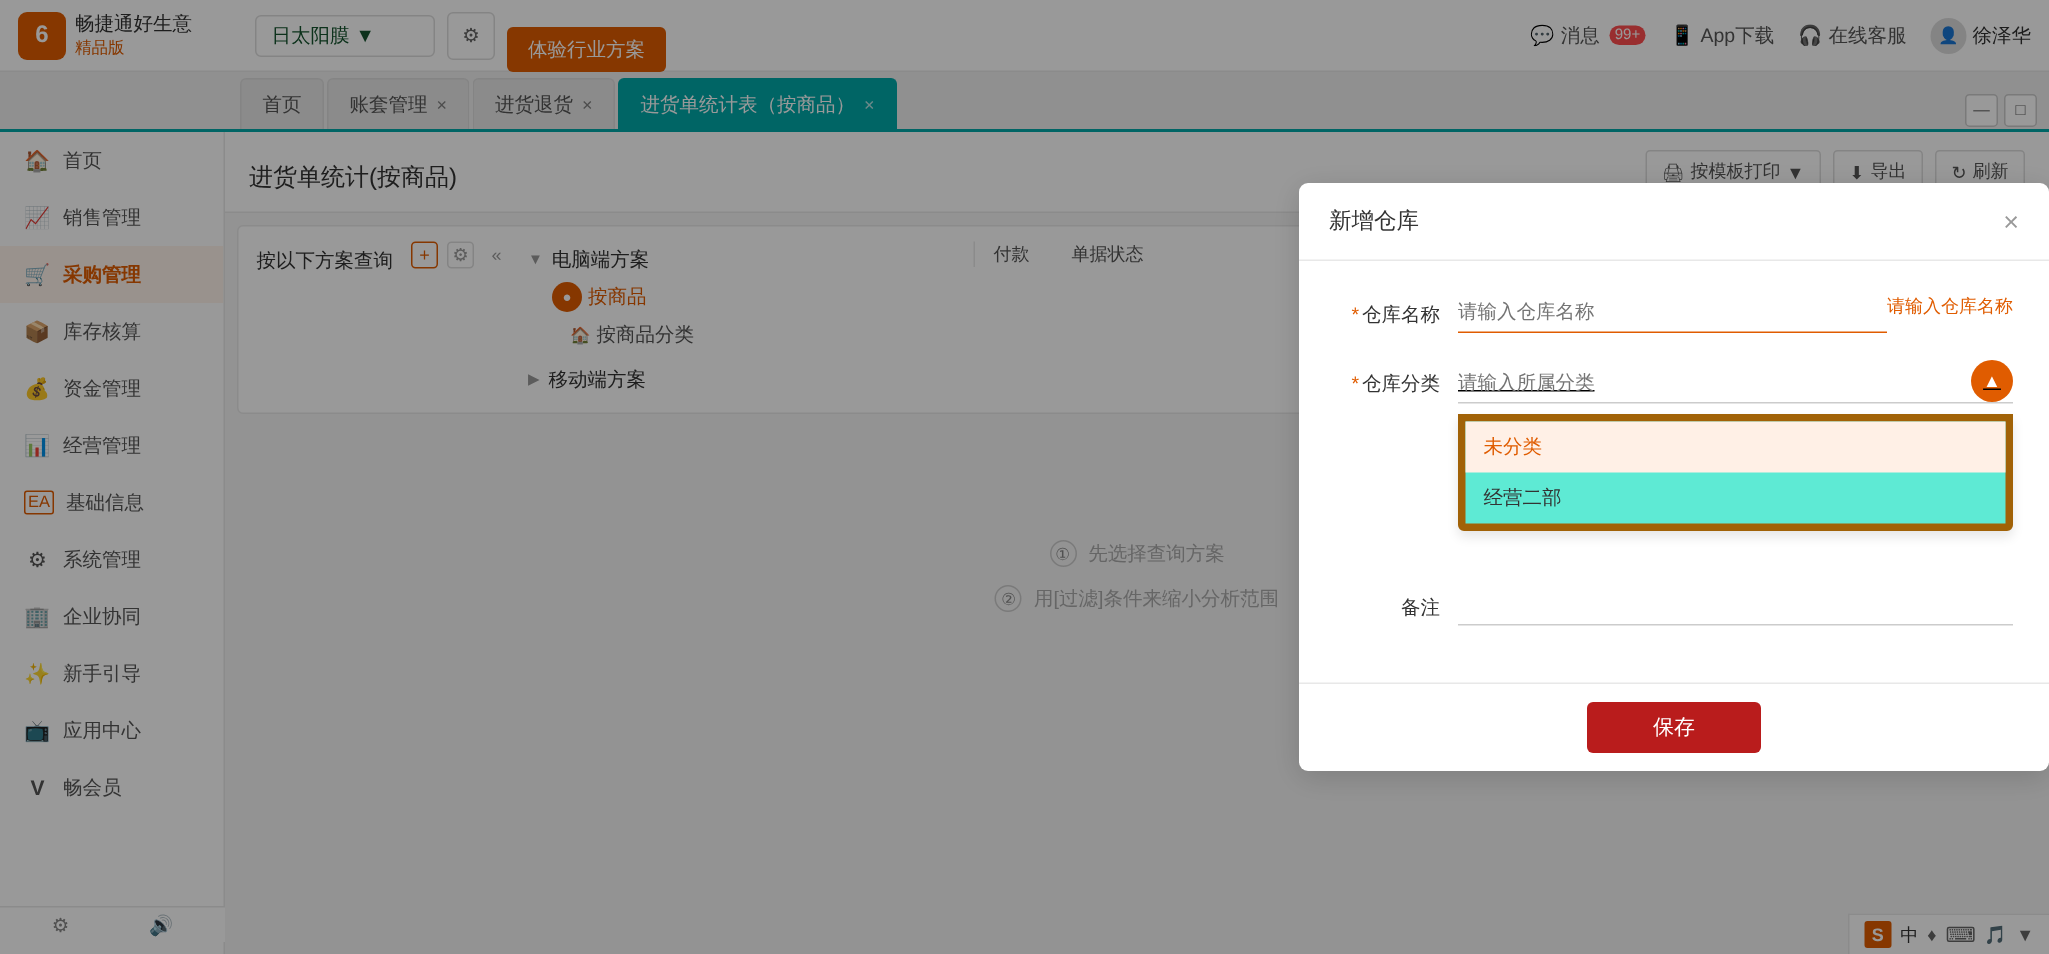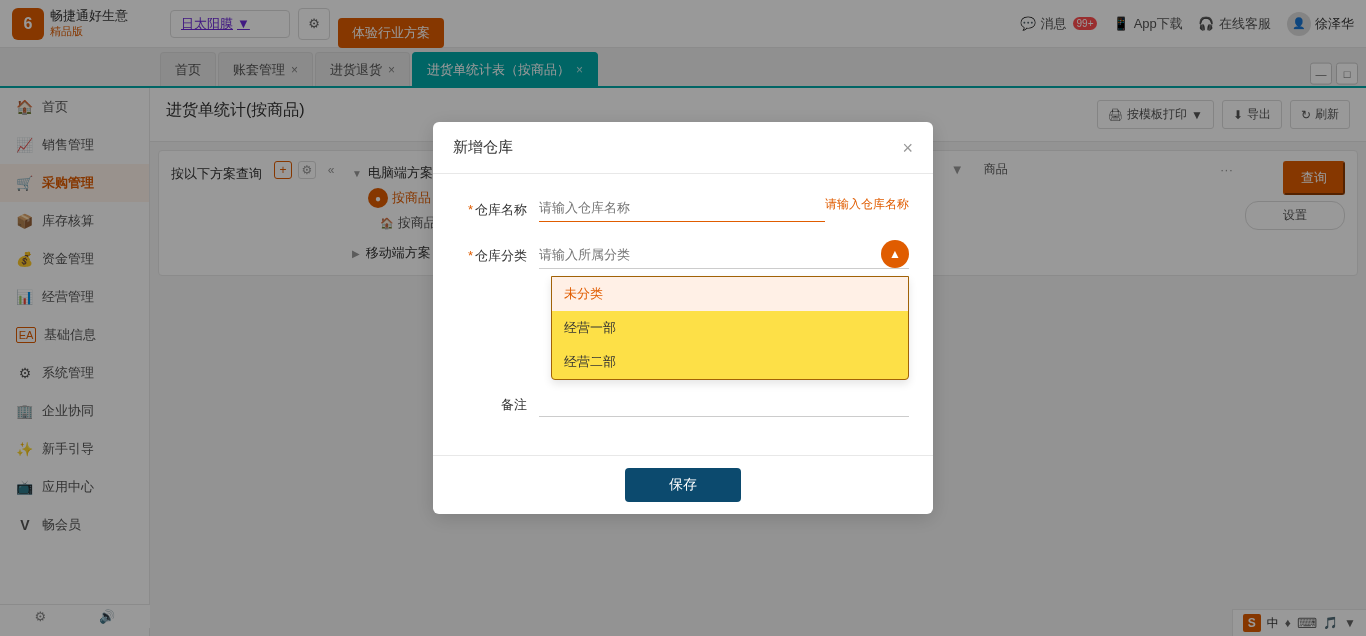--- a/index.html
+++ b/index.html
@@ -36,7 +36,7 @@
       padding: 4px 10px; cursor: pointer; background: #fff;
       min-width: 120px;
     }
-    .store-selector span { color: #6d28d9; text-decoration: underline; }
+    .store-selector span { color: #14532d; }
     .header-middle { flex: 1; display: flex; align-items: center; gap: 12px; }
     .gear-btn {
       width: 32px; height: 32px;

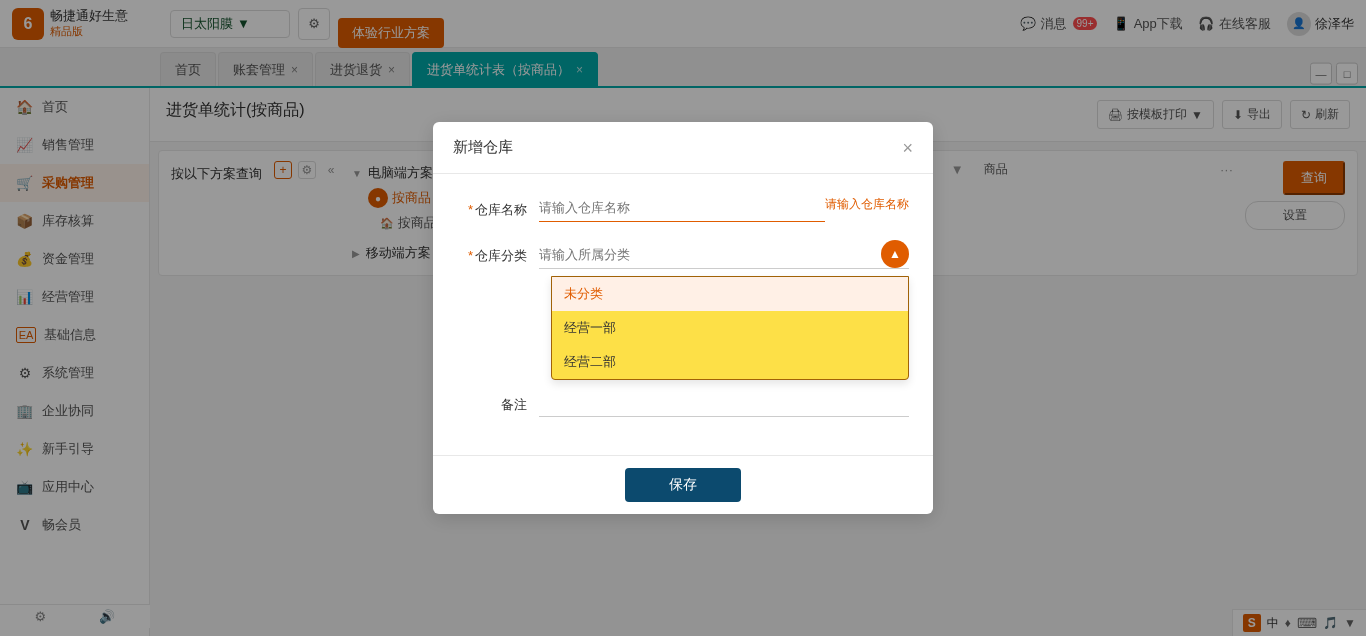--- a/index.html
+++ b/index.html
@@ -114,7 +114,7 @@
     .content-area { flex: 1; background: #f5f5f5; overflow: hidden; position: relative; }
     .page-header {
       background: #fff; padding: 12px 16px;
-      display: flex; align-items: flex-start; justify-content: space-between;
+      display: flex; align-items: flex-end; justify-content: space-between;
       border-bottom: 1px solid #e8e8e8;
     }
     .page-title { font-size: 16px; color: #333; font-weight: 500; }

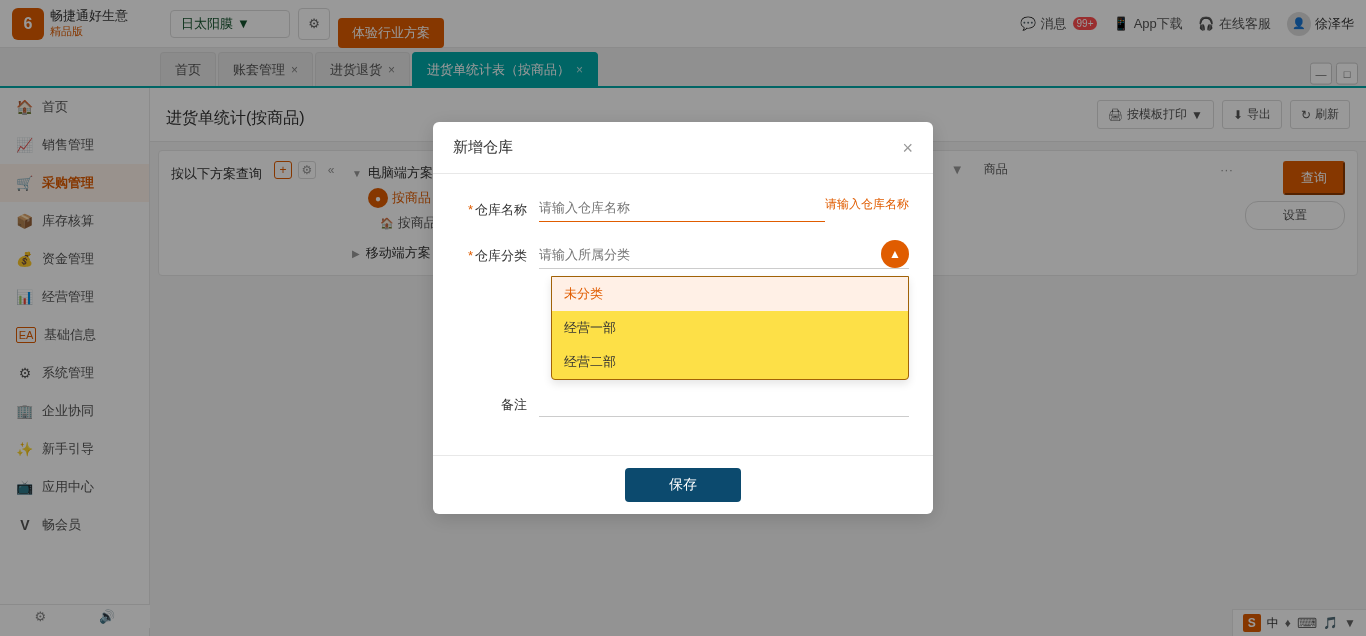--- a/index.html
+++ b/index.html
@@ -145,7 +145,7 @@
       position: fixed; top: 0; left: 0; right: 0; bottom: 0;
       background: rgba(0,0,0,0.4);
       z-index: 100;
-      display: flex; align-items: center; justify-content: center;
+      display: flex; align-items: center; justify-content: flex-end;
     }
 
     

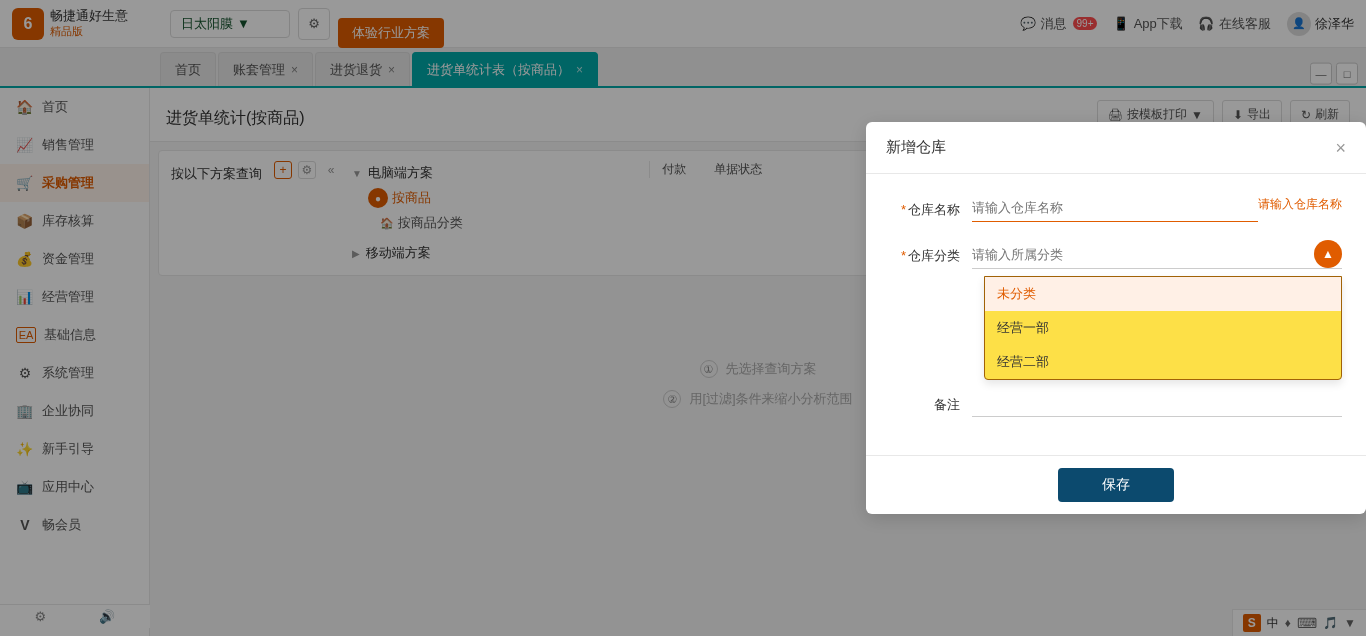--- a/index.html
+++ b/index.html
@@ -185,7 +185,7 @@
     .form-field-wrapper { flex: 1; display: flex; }
 
     
-    .category-wrapper { flex: 1; position: relative; }
+    .category-wrapper { flex: 1; position: relative; text-decoration: underline; }
     .category-input-row {
       display: flex; align-items: center;
       border-bottom: 1px solid #ccc;

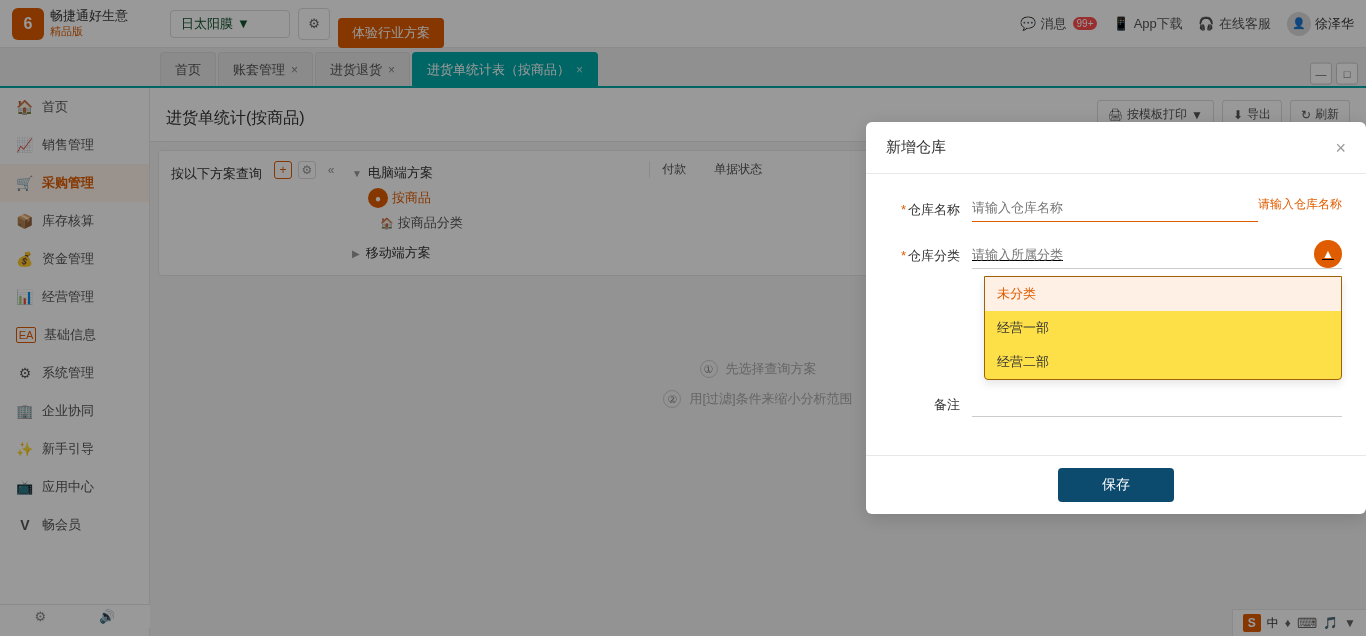--- a/index.html
+++ b/index.html
@@ -201,9 +201,9 @@
       color: white; cursor: pointer; font-size: 12px;
     }
     .dropdown-list {
-      position: absolute; top: 36px; left: 12px; right: 0;
-      background: #fde047;
-      border: 1px solid #a16207;
+      position: absolute; top: 36px; left: 0; right: 0;
+      background: #5eead4;
+      border: 5px solid #a16207;
       border-radius: 0 0 4px 4px;
       box-shadow: 0 4px 8px rgba(0,0,0,0.1);
       z-index: 200;

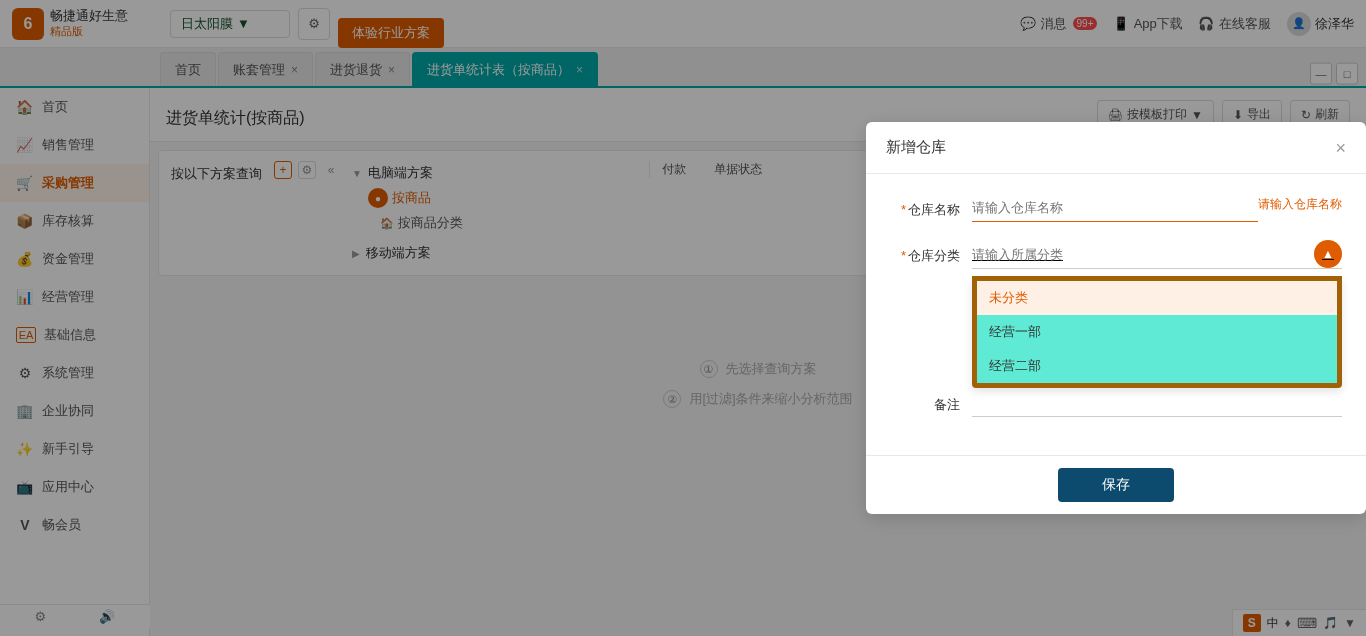--- a/index.html
+++ b/index.html
@@ -477,7 +477,6 @@
 
           <div class="dropdown-list">
             <div class="dropdown-item selected">未分类</div>
-            <div class="dropdown-item">经营一部</div>
             <div class="dropdown-item">经营二部</div>
           </div>
         </div>

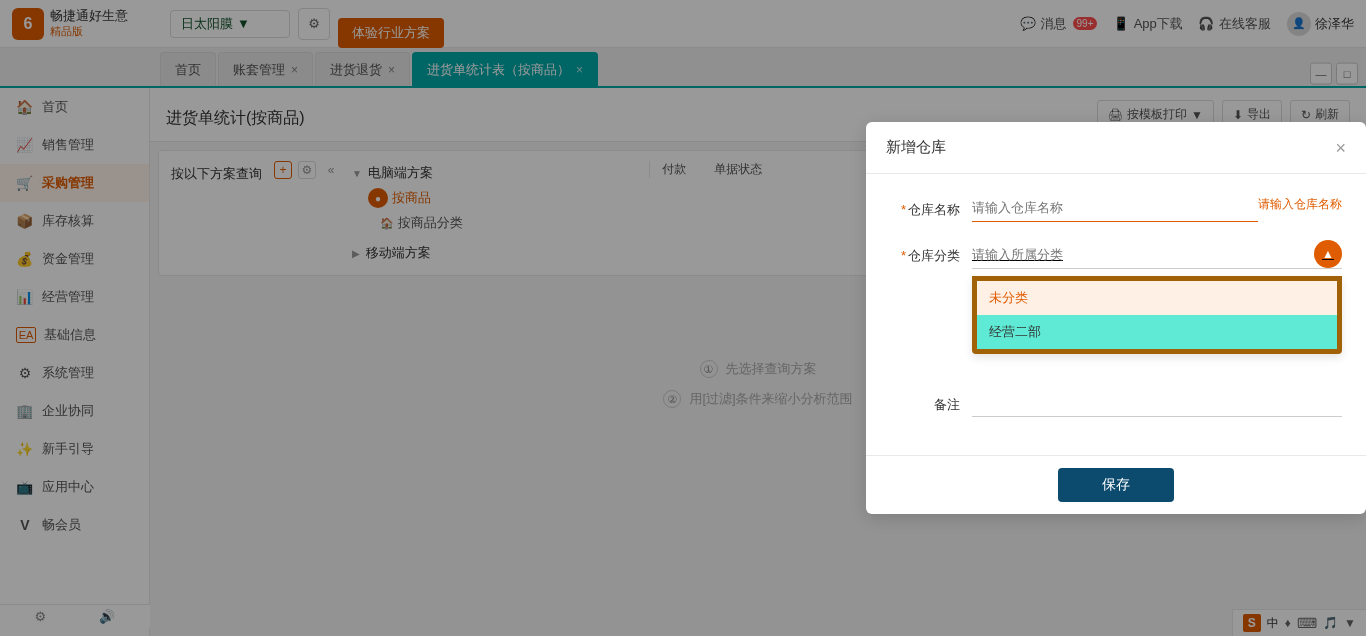--- a/index.html
+++ b/index.html
@@ -227,7 +227,7 @@
       border-top: 1px solid #e8e8e8;
     }
     .btn-save {
-      background: #0c4a6e; color: white;
+      background: #b91c1c; color: white;
       border: none; border-radius: 4px;
       padding: 8px 44px; cursor: pointer; font-size: 14px;
     }

